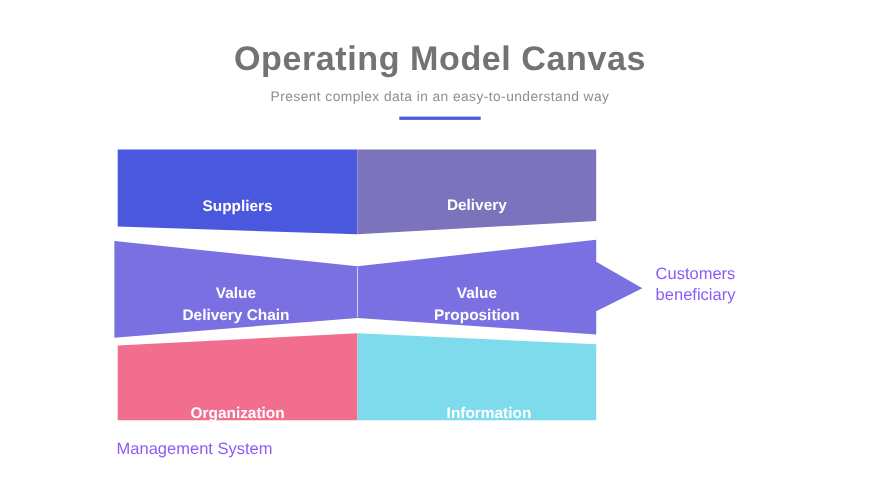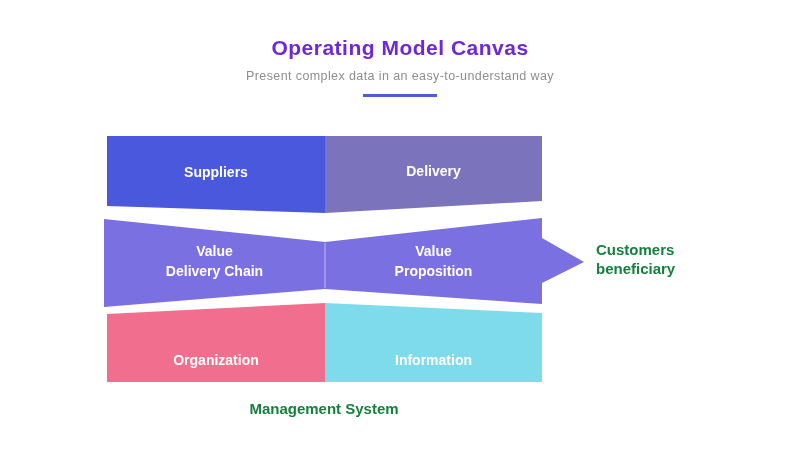--- a/index.html
+++ b/index.html
@@ -24,10 +24,10 @@
   }
   .title {
     margin: 36px 0 0 0;
-    font-size: 21px;
+    font-size: 31px;
     font-weight: 700;
     letter-spacing: 0.5px;
-    color: #6d28d9;
+    color: #737373;
   }
   .subtitle {
     margin: 9px 0 0 0;

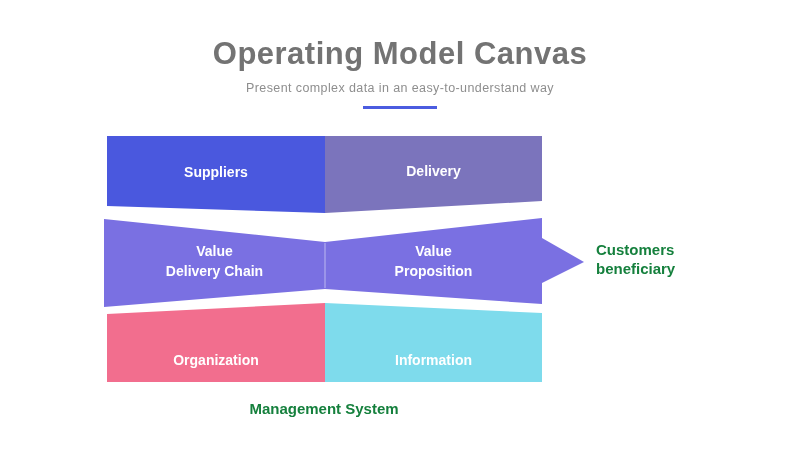--- a/index.html
+++ b/index.html
@@ -60,6 +60,7 @@
     line-height: 20px;
     white-space: pre-line;
     pointer-events: none;
+    margin-top: 15px;
   }
   .annotation {
     position: absolute;

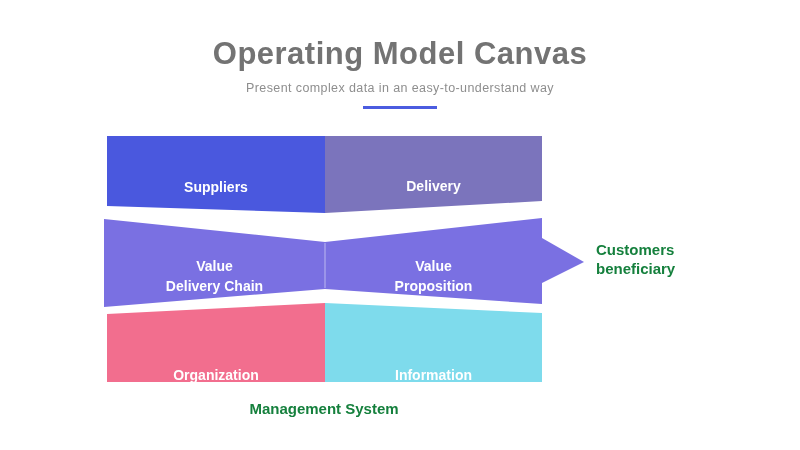--- a/index.html
+++ b/index.html
@@ -64,8 +64,8 @@
   }
   .annotation {
     position: absolute;
-    color: #15803d;
-    font-weight: 700;
+    color: #8b5cf6;
+    font-weight: 400;
     font-size: 15px;
     line-height: 19px;
     white-space: pre-line;

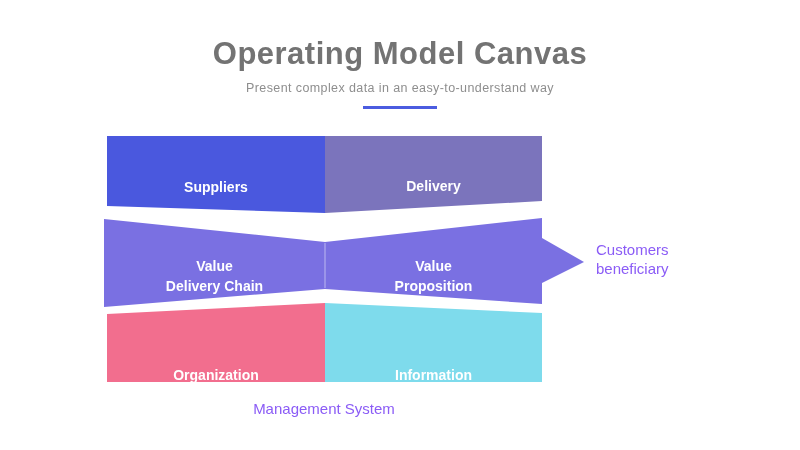--- a/index.html
+++ b/index.html
@@ -112,7 +112,7 @@
   <div class="block-label" style="left:325px; top:226px; width:217px; height:70px;">Value
 Proposition</div>
   <div class="block-label" style="left:107px; top:324px; width:218px; height:72px;text-align:right;">Organization</div>
-  <div class="block-label" style="left:325px; top:324px; width:217px; height:72px;">Information</div>
+  <div class="block-label" style="left:336px; top:324px; width:217px; height:72px;">Information</div>
 
   <div class="annotation customers">Customers
 beneficiary</div>

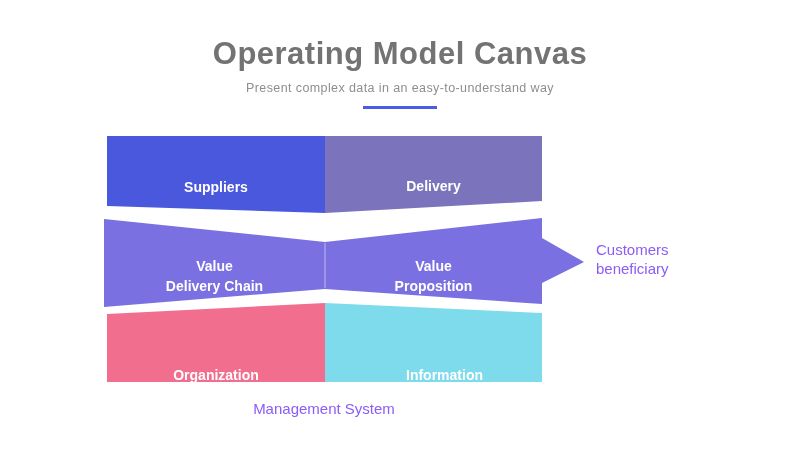--- a/index.html
+++ b/index.html
@@ -80,7 +80,7 @@
     left: 106px;
     top: 399px;
     width: 436px;
-    text-align: center;
+    text-align: left;
     font-size: 15px;
   }
 </style>

